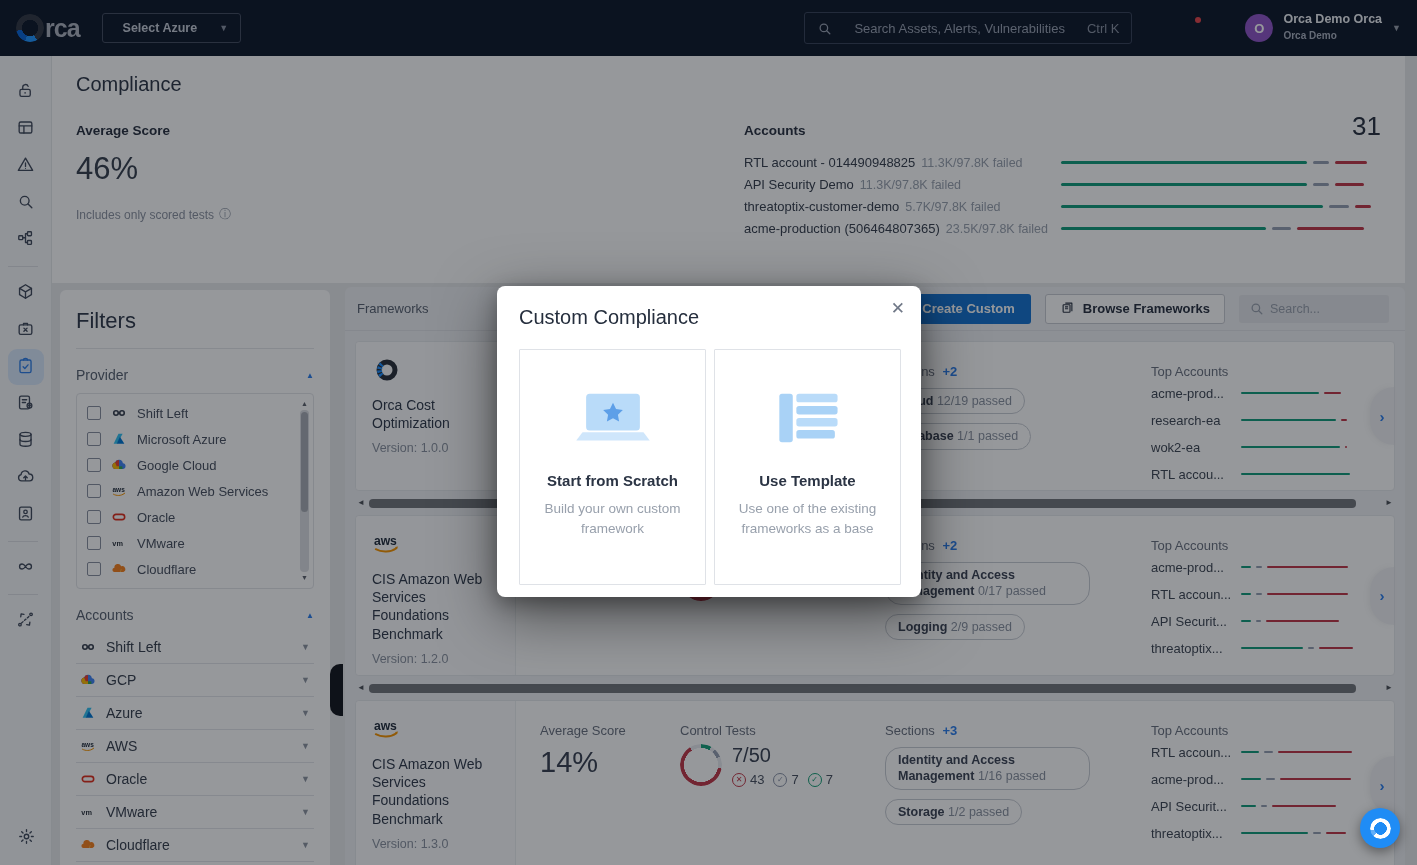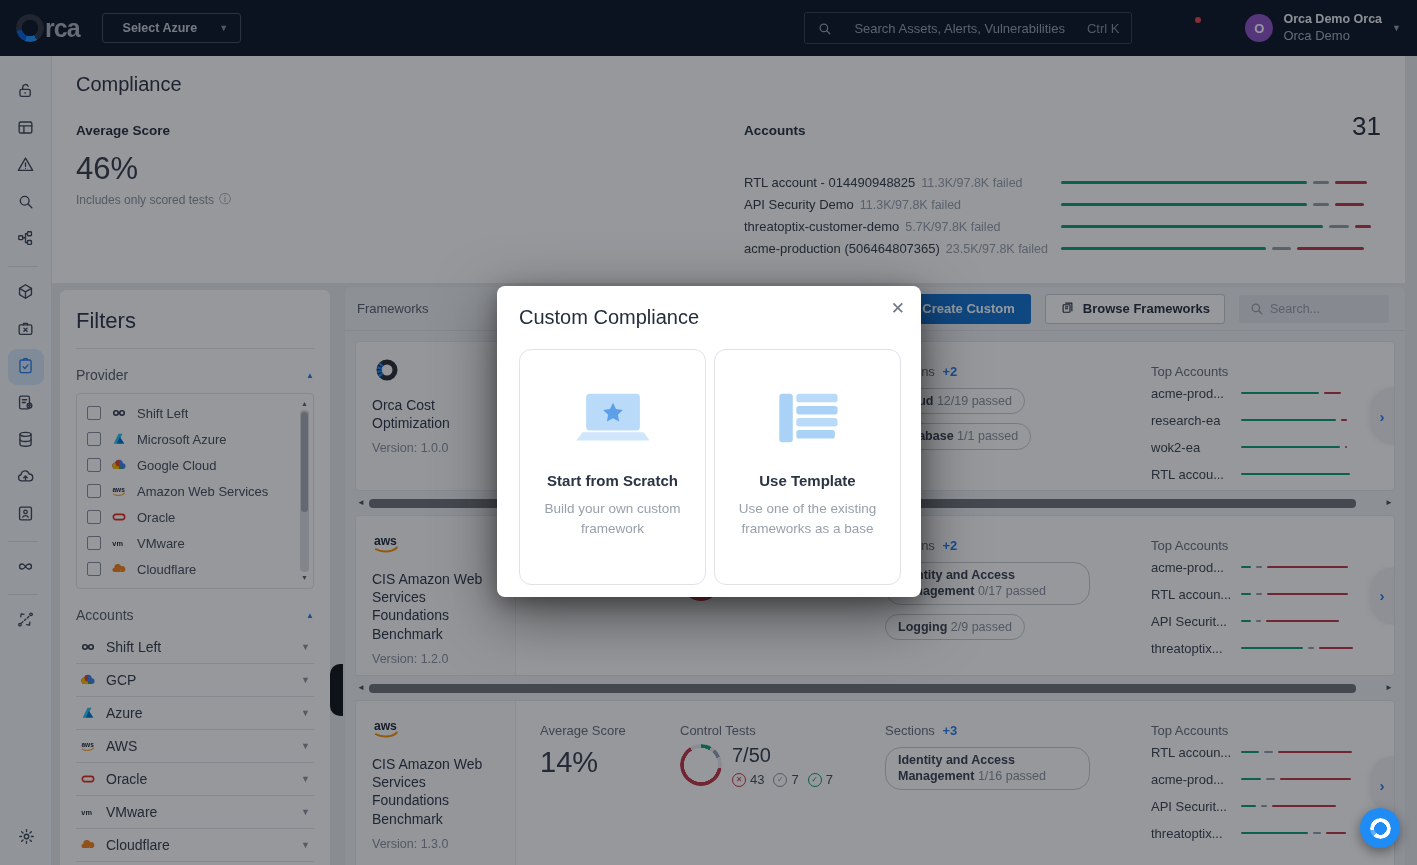--- a/index.html
+++ b/index.html
@@ -25,7 +25,7 @@
 .user{display:flex;align-items:center;gap:10px;margin-left:22px;cursor:pointer}
 .avatar{width:28px;height:28px;border-radius:50%;background:#9256c8;color:#fff;font-size:13px;font-weight:bold;display:flex;align-items:center;justify-content:center}
 .uname{font-size:12.5px;font-weight:bold;color:#eef1f5;line-height:1.25}
-.uorg{font-size:13px;color:#aab1bf;font-weight:normal}
+.uorg{font-size:10px;color:#aab1bf;font-weight:bold}
 .user .caret{font-size:9px;color:#9aa1ad}
 
 

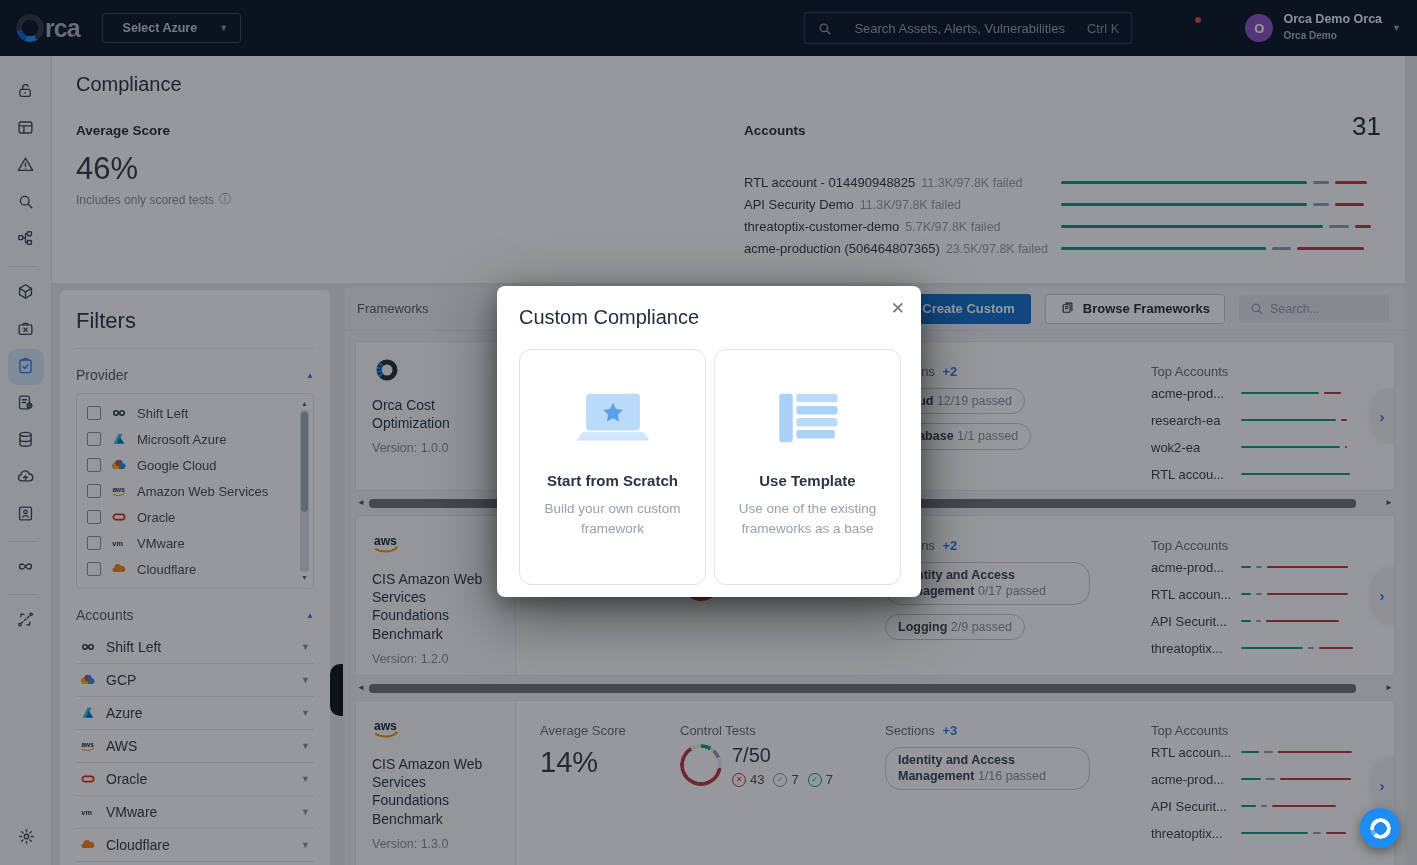--- a/index.html
+++ b/index.html
@@ -49,7 +49,7 @@
 .accounts-blk{margin-left:auto;width:637px}
 .acc-head{display:flex;align-items:flex-start}
 .acc-count{margin-left:auto;font-size:26px;color:#2b3342;line-height:1;margin-top:-10px}
-#acct-rows{margin-top:32px}
+#acct-rows{margin-top:12px}
 .acct-row{display:flex;align-items:center;height:22px}
 .acct-text{width:317px;display:flex;gap:6px;align-items:baseline;white-space:nowrap;overflow:hidden}
 .acct-name{font-size:13px;color:#39414f}

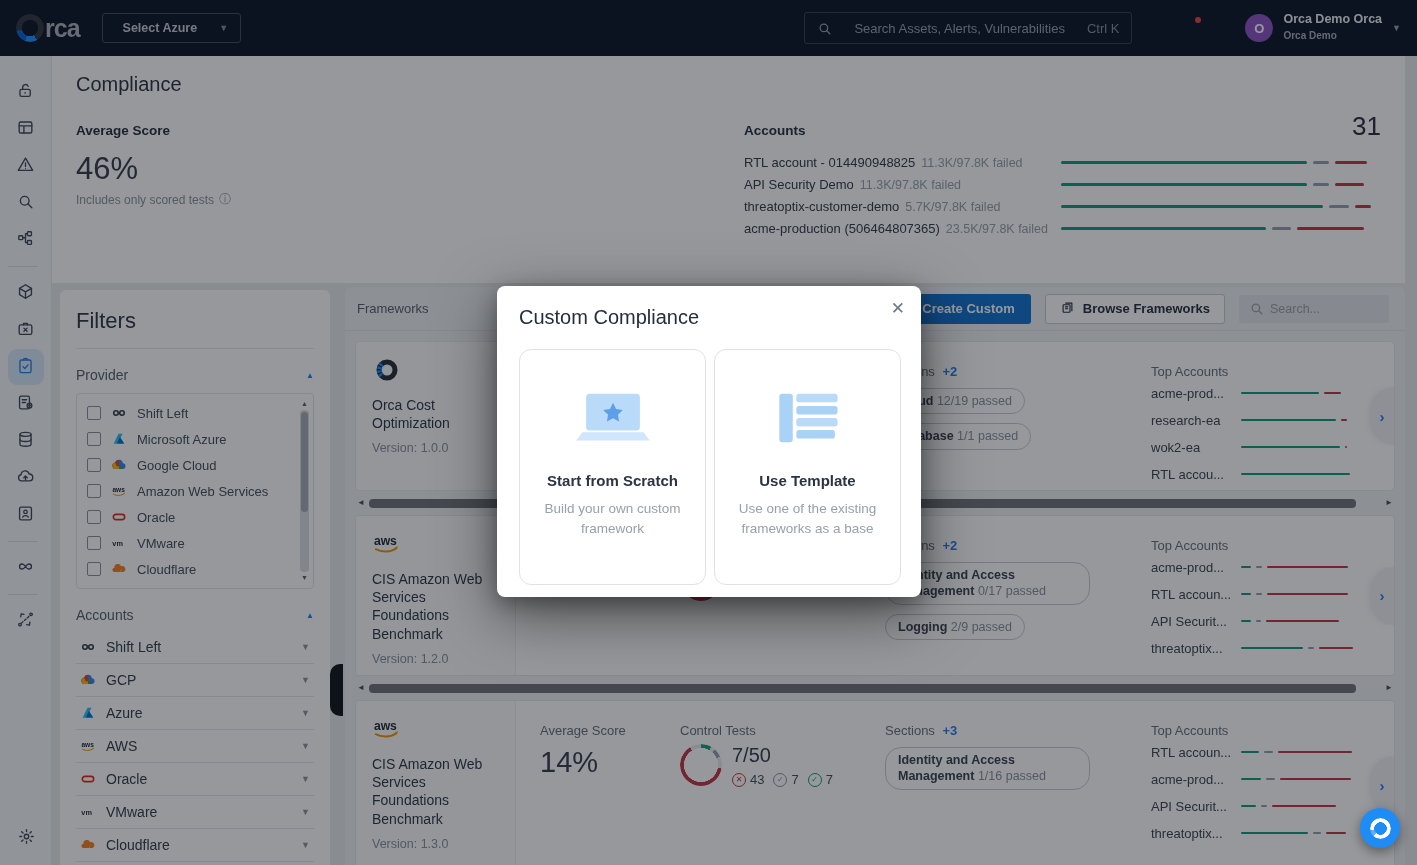--- a/index.html
+++ b/index.html
@@ -44,7 +44,7 @@
 .col-label,.mini-label{font-size:13.5px;font-weight:bold;color:#2b3342}
 .avg{width:640px}
 .avg .val{font-size:31px;color:#3a4250;margin-top:13px;font-weight:500}
-.avg .note{font-size:12px;color:#8d94a2;margin-top:4px;display:flex;gap:5px;align-items:center}
+.avg .note{font-size:12px;color:#8d94a2;margin-top:19px;display:flex;gap:5px;align-items:center}
 .avg .note i{font-style:normal;color:#9aa1ad;font-size:12px}
 .accounts-blk{margin-left:auto;width:637px}
 .acc-head{display:flex;align-items:flex-start}

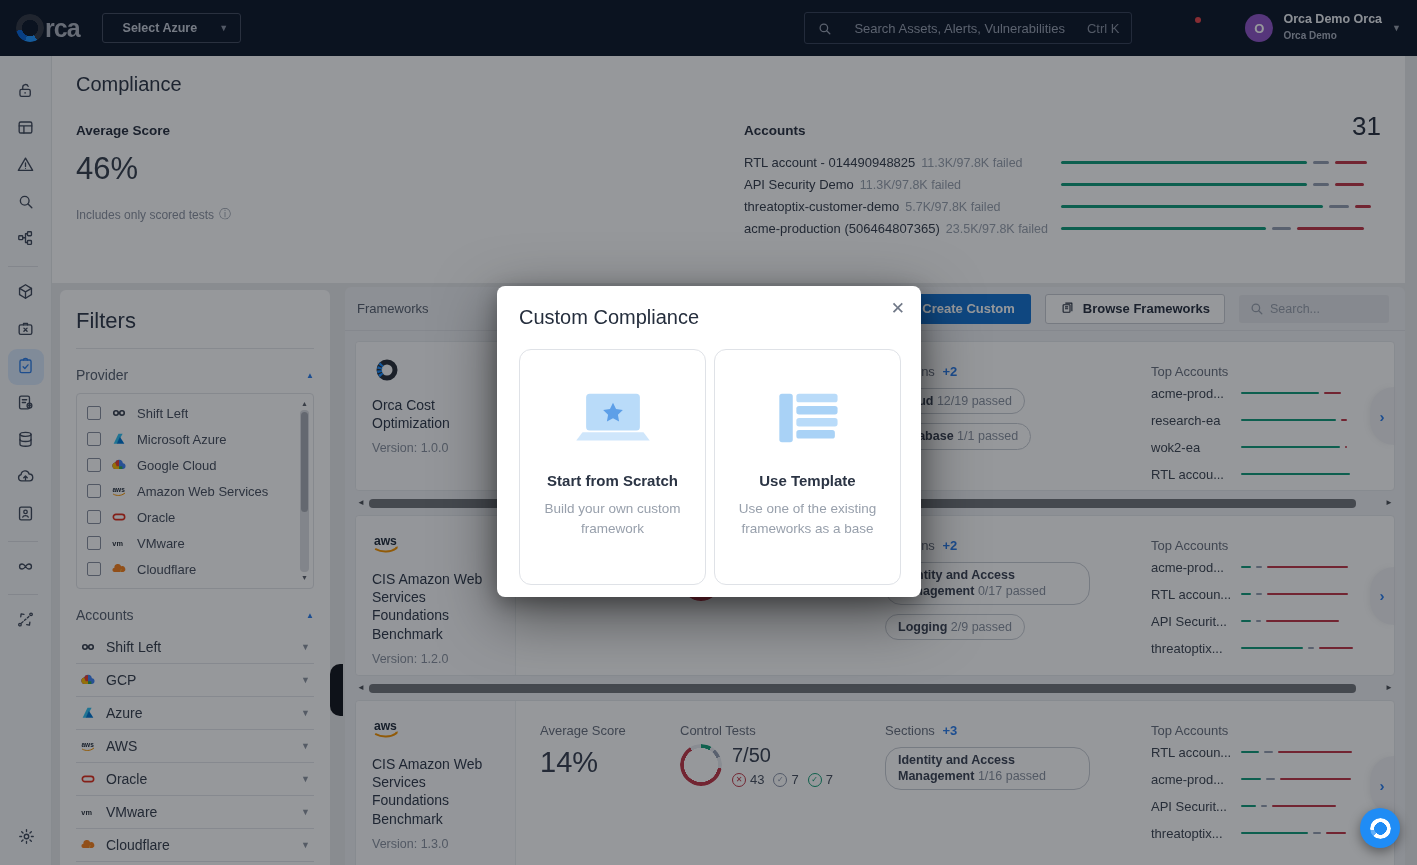--- a/index.html
+++ b/index.html
@@ -133,7 +133,7 @@
 .modal h3{font-size:20px;font-weight:500;color:#252e3d}
 .modal .close{position:absolute;right:16px;top:14px;font-size:17px;color:#707887;cursor:pointer;line-height:1}
 .opts{display:flex;gap:8px;margin-top:20px}
-.opt{width:188px;height:236px;border:1px solid #dfe2e7;border-radius:12px;padding:36px 14px 0 14px;text-align:center;cursor:pointer;background:#fff}
+.opt{width:188px;height:236px;border:1px solid #dfe2e7;border-radius:1px;padding:36px 14px 0 14px;text-align:center;cursor:pointer;background:#fff}
 .opt-icon{height:64px;display:flex;align-items:center;justify-content:center}
 .opt-icon svg{width:86px;height:58px}
 .opt-title{font-size:15px;font-weight:bold;color:#2b3444;margin-top:22px}

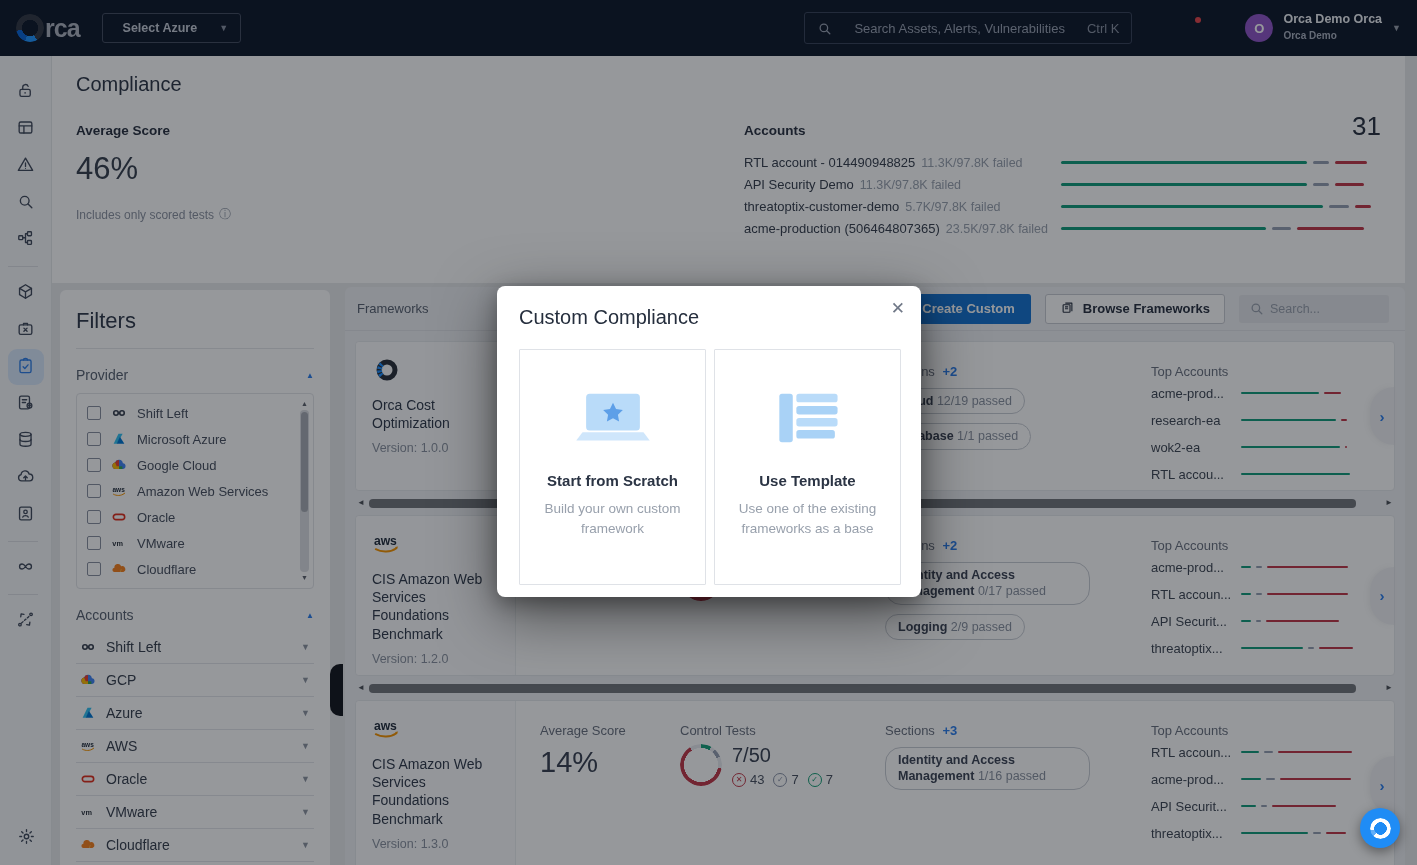--- a/index.html
+++ b/index.html
@@ -725,6 +725,7 @@
             <div class="fw-col c-sections">
               <div class="col-label">Sections <a class="more">+3</a></div>
               <div><span class="pill"><b>Identity and Access Management</b> <span>1/16 passed</span></span></div>
+              <div><span class="pill"><b>Storage</b> <span>1/2 passed</span></span></div>
             </div>
             <div class="fw-col c-top">
               <div class="col-label">Top Accounts</div>

